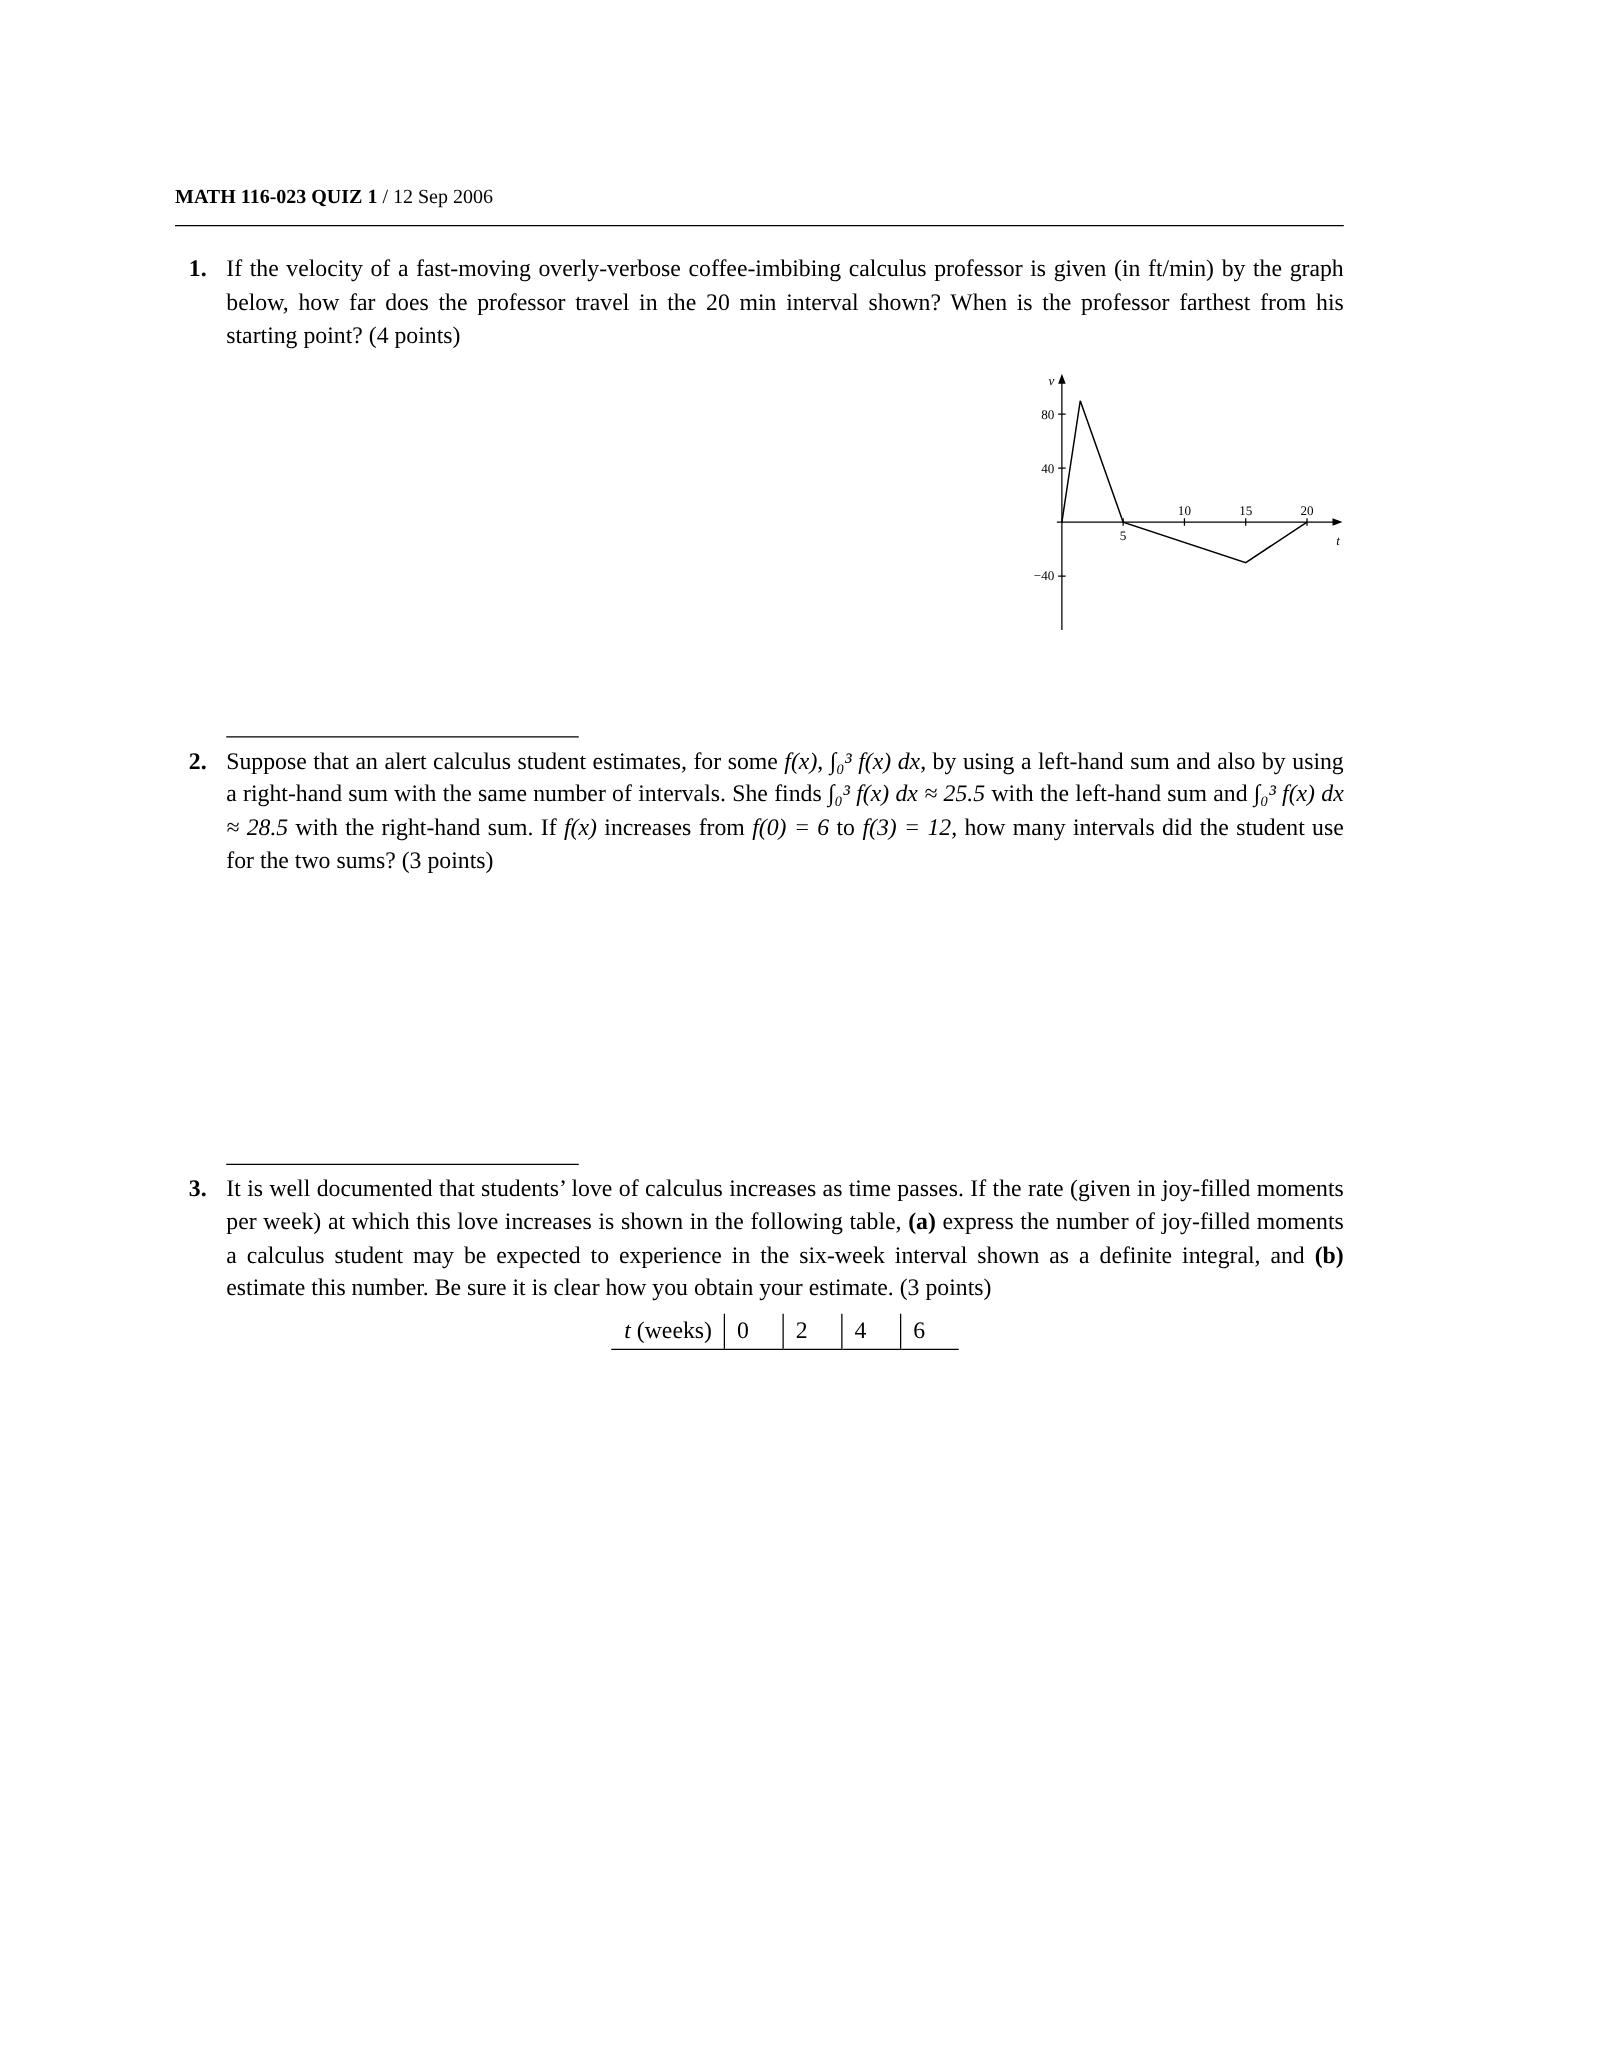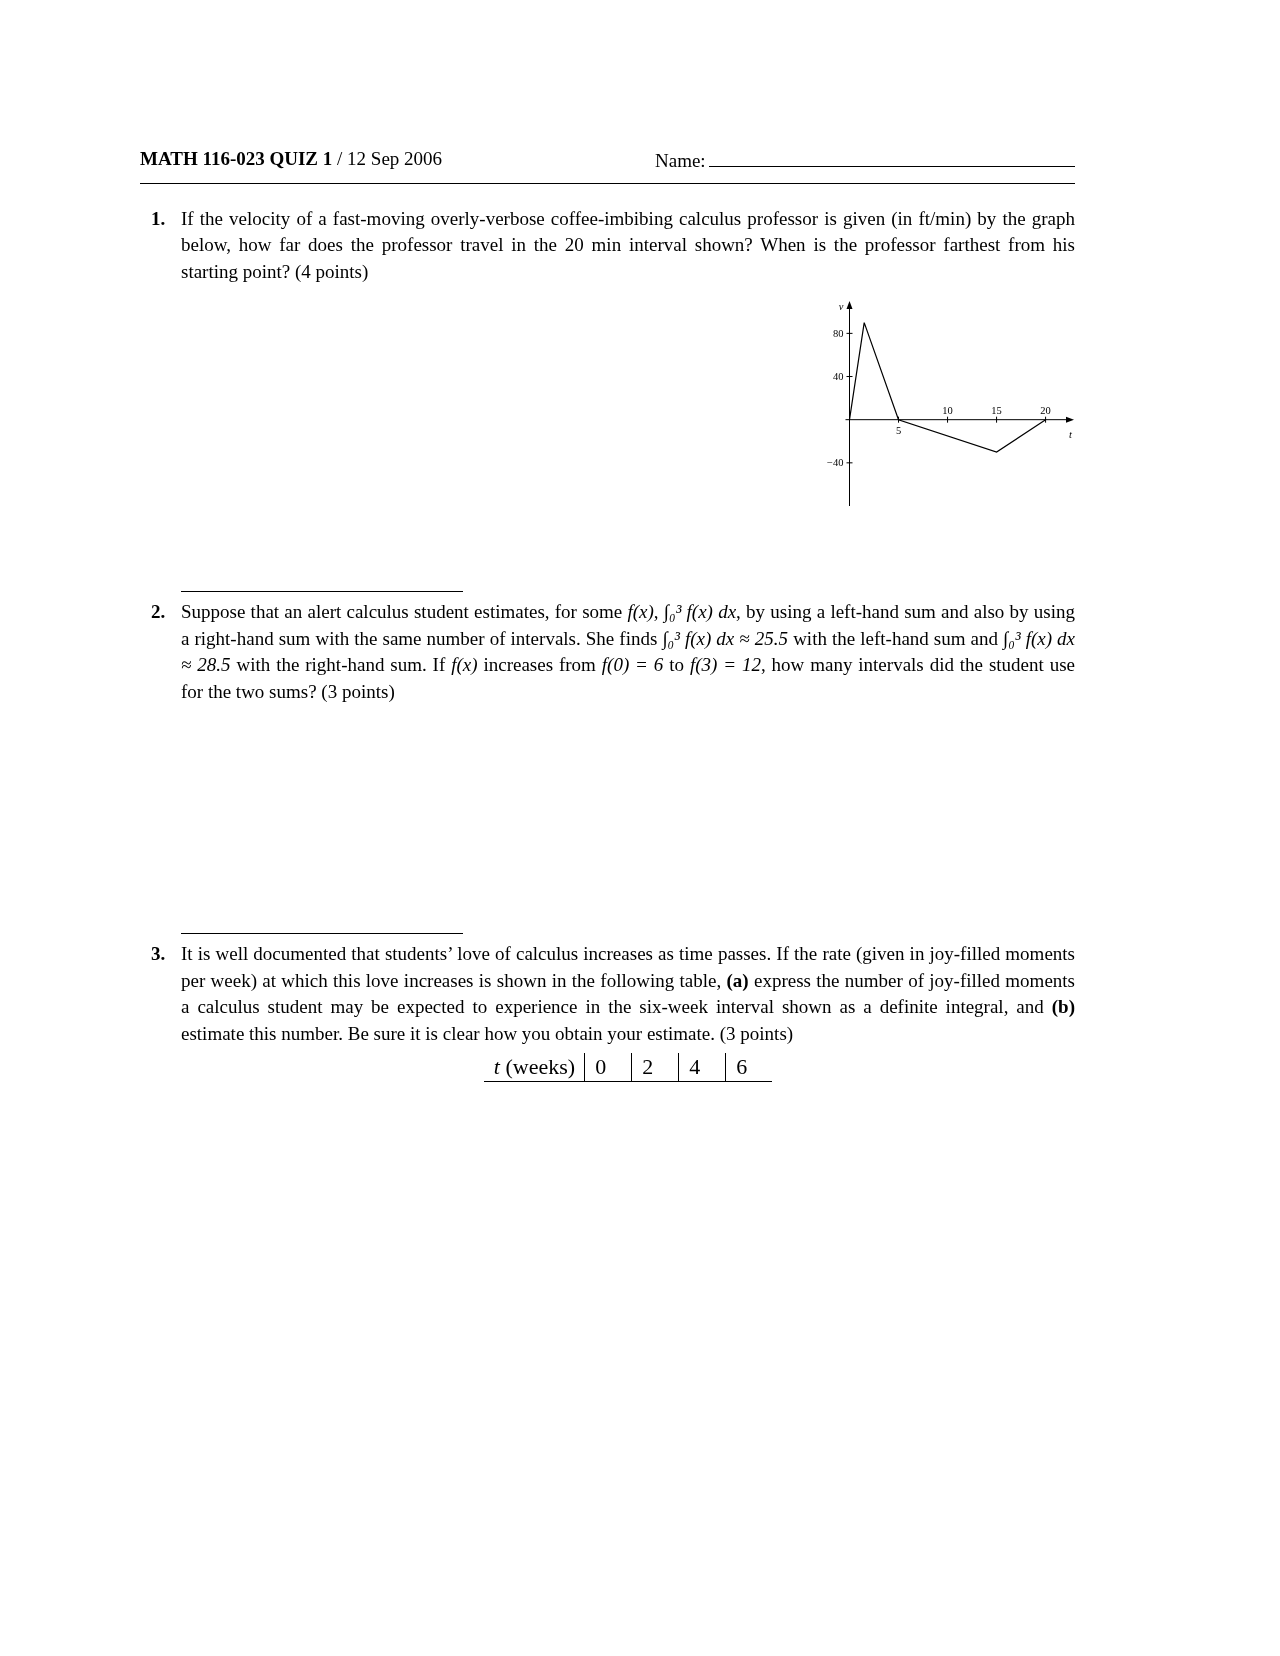--- a/index.html
+++ b/index.html
@@ -7,7 +7,7 @@
   .page{box-sizing:border-box;width:1280px;min-height:1656px;padding:146px 205px 40px 140px;}
 
   
-  .header{display:flex;align-items:center;font-size:19px;line-height:24px;}
+  .header{display:flex;align-items:center;font-size:16px;line-height:24px;}
   .course{font-weight:bold;white-space:pre;}
   .date{white-space:pre;}
   .name-group{margin-left:auto;display:flex;align-items:baseline;width:420px;}

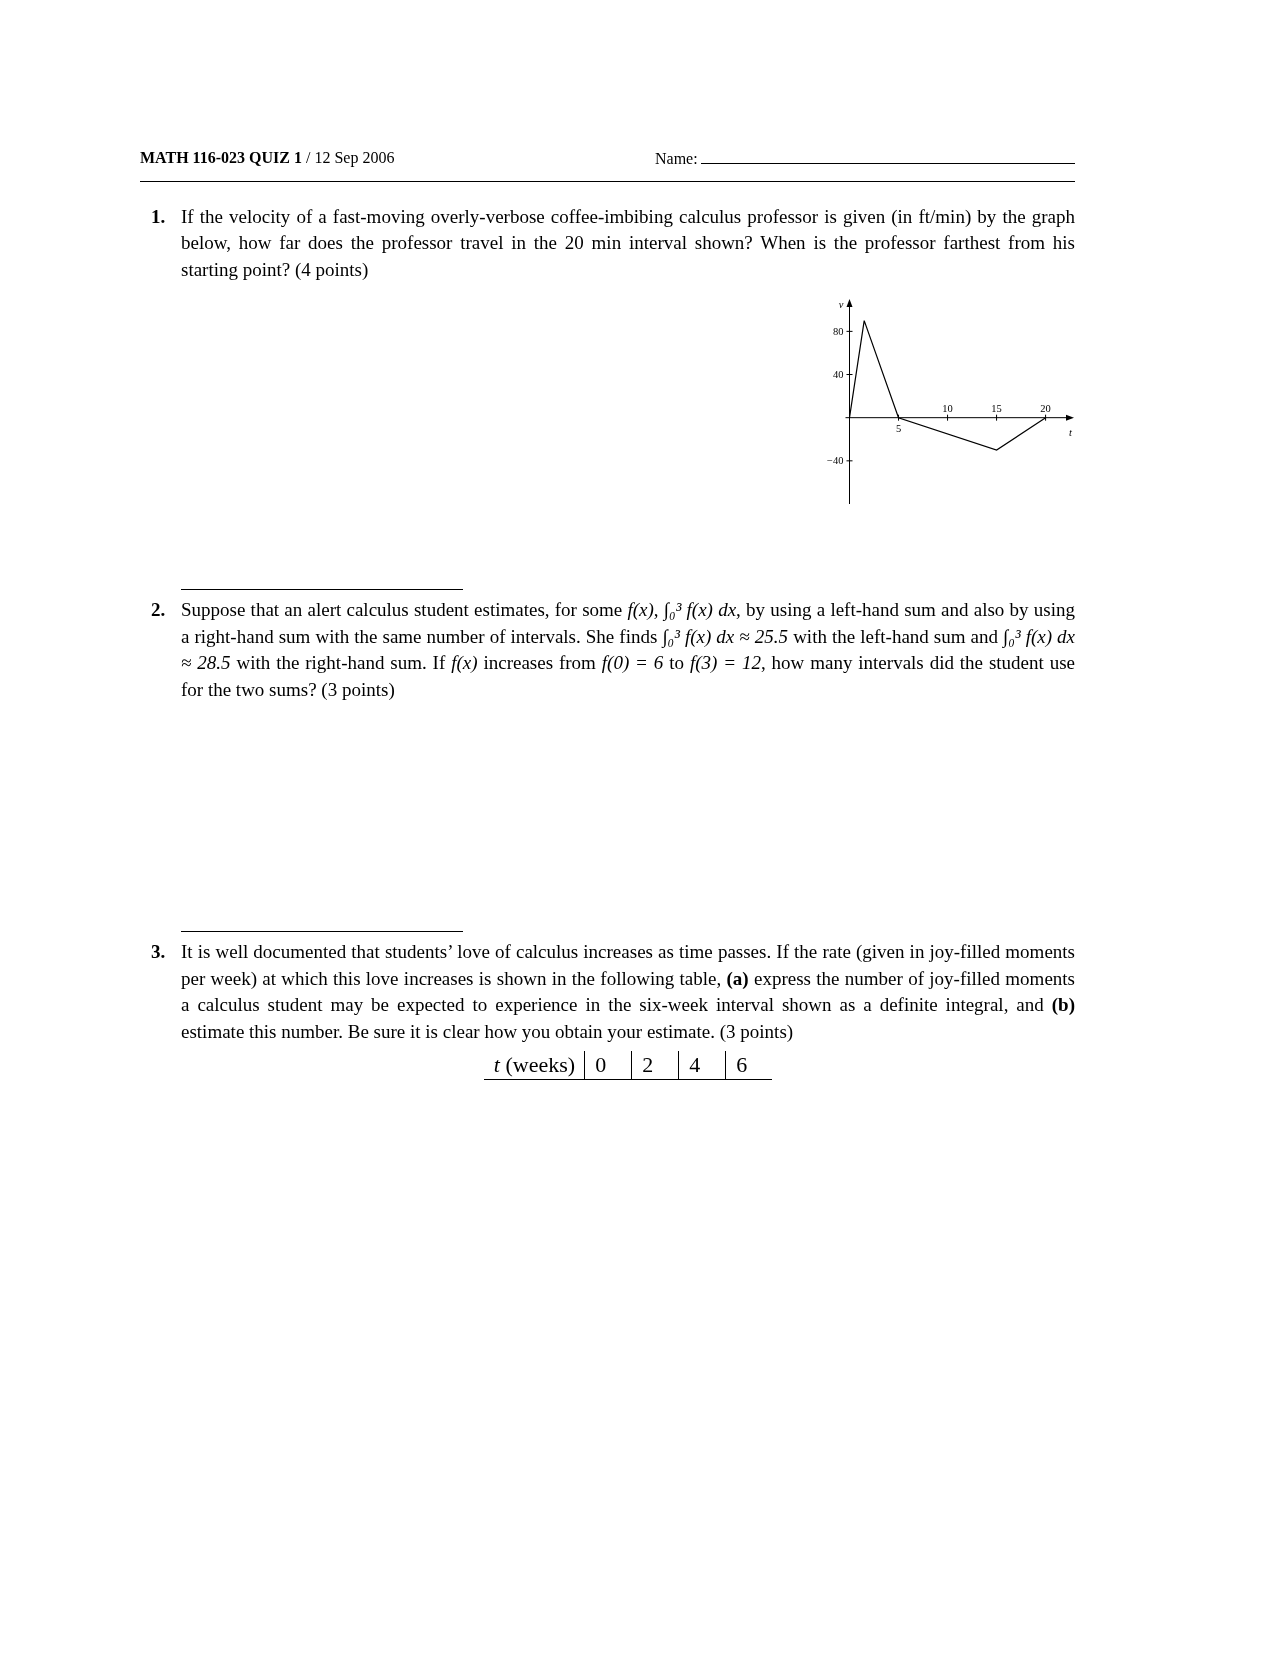--- a/index.html
+++ b/index.html
@@ -51,10 +51,6 @@
   <div class="header">
     <span class="course">MATH 116-023 QUIZ 1</span>
       <span class="date"> / 12 Sep 2006</span>
-    <span class="name-group">
-      <span class="name-label">Name:</span>
-      <span class="name-blank"></span>
-    </span>
   </div>
   <hr class="header-rule">
 

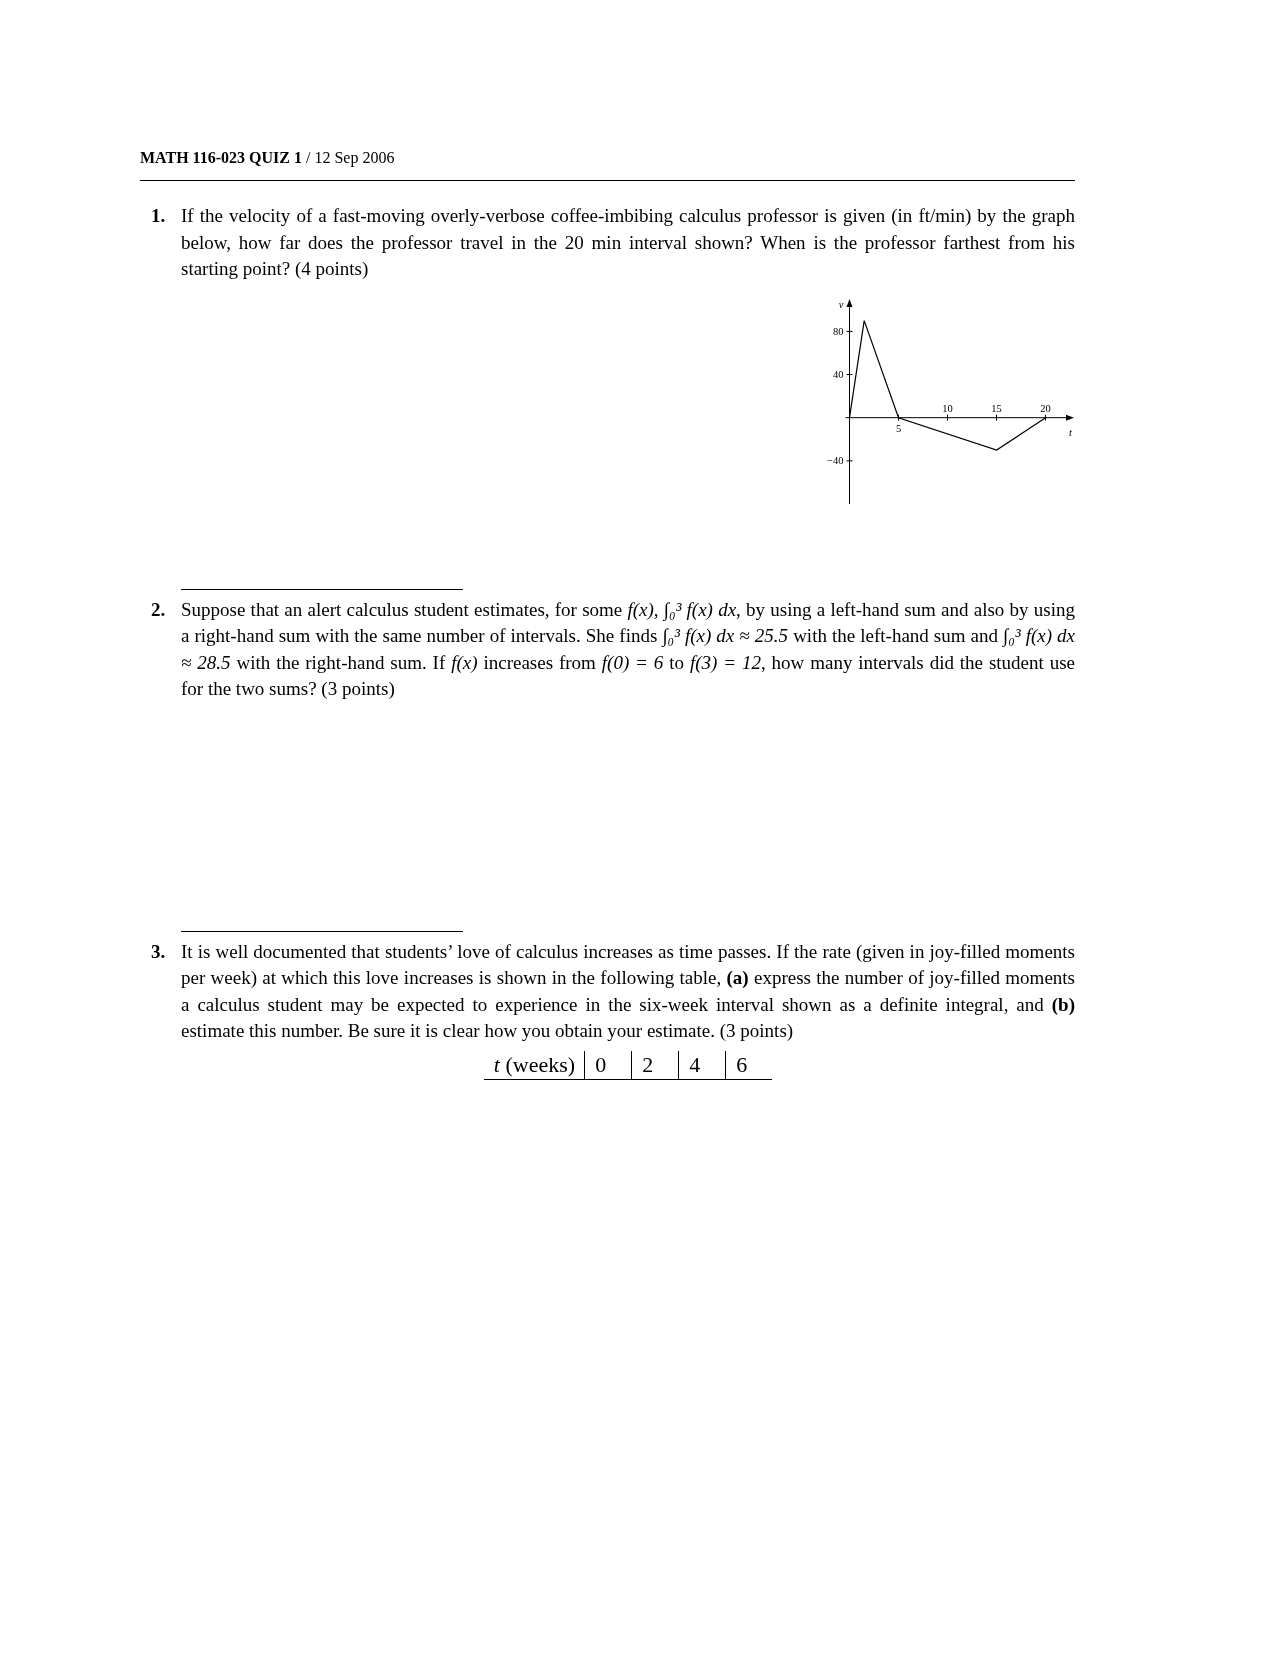--- a/index.html
+++ b/index.html
@@ -37,7 +37,7 @@
 
   
   .table-wrap{margin-top:6px;}
-  .qtable{border-collapse:collapse;font-size:22px;margin:0 auto;}
+  .qtable{border-collapse:collapse;font-size:19px;margin:0 auto;}
   .qtable td{padding:2px 10px;line-height:24px;}
   .qtable td.lbl{text-align:right;padding-right:9px;}
   .qtable td.val{border-left:1.3px solid #000;text-align:left;min-width:26px;}

